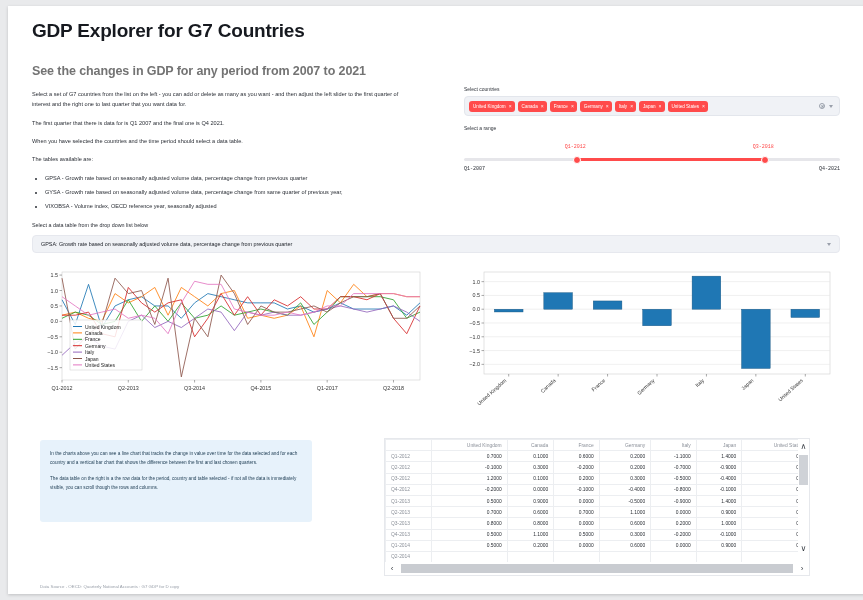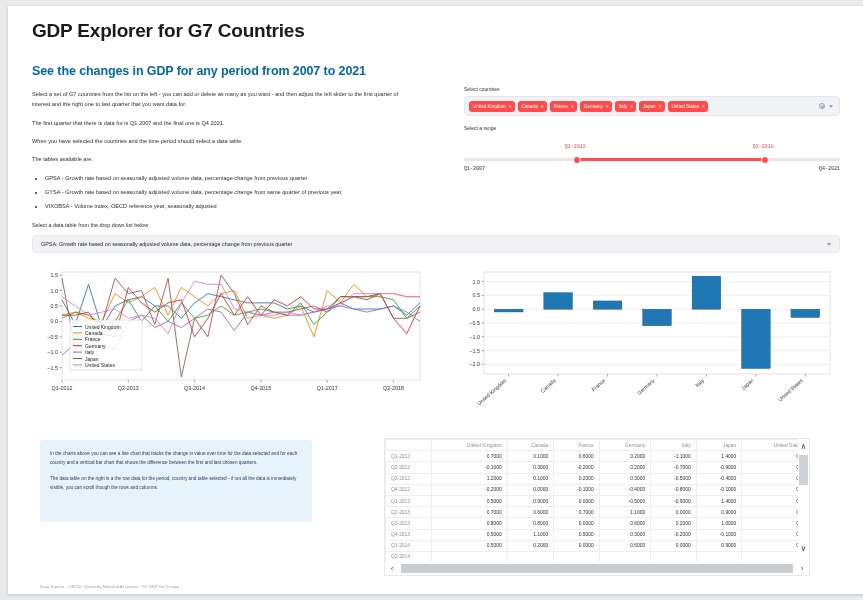--- a/index.html
+++ b/index.html
@@ -23,7 +23,7 @@
     margin:0; padding:0; letter-spacing:-.2px;
   }
   h2.subtitle {
-    font-size: 12.5px; font-weight: bold; color:#0369a1;
+    font-size: 12.5px; font-weight: bold; color:#737373;
     margin:22px 0 0 0; letter-spacing:-.1px;
   }
   .body-text { font-size:5.6px; color:#2b2f36; line-height:1.85; margin-top:11px; max-width:382px; }

